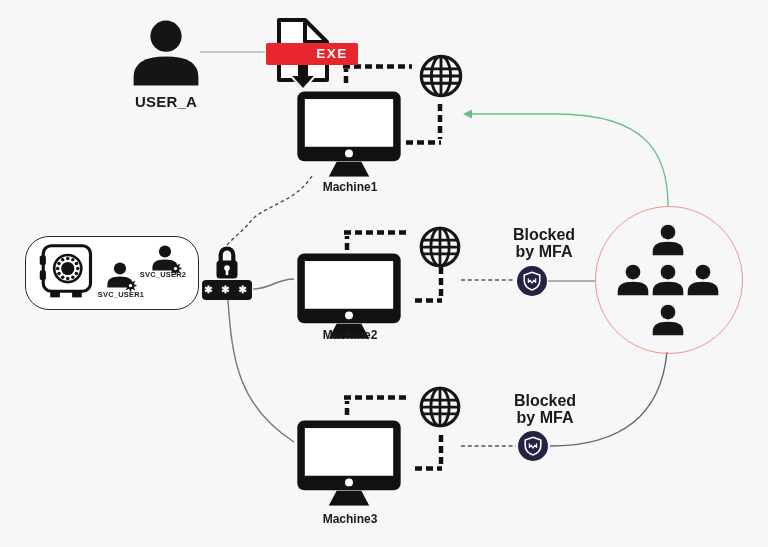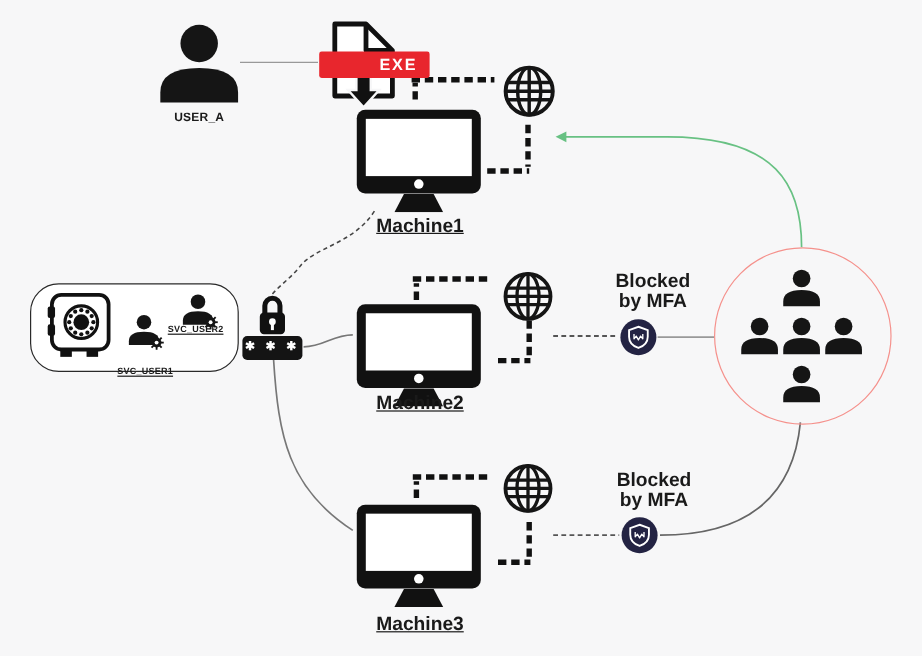--- a/index.html
+++ b/index.html
@@ -25,7 +25,7 @@
     white-space:nowrap;
   }
   .machine-label{font-size:16px;text-decoration:underline;}
-  .small-label{font-size:10px;letter-spacing:.2px;}
+  .small-label{font-size:15px;letter-spacing:.2px;}
   .tiny-label{font-size:7.5px;letter-spacing:.2px;text-decoration:underline;}
   .mfa-label{font-size:16px;line-height:17px;}
   .exe-banner{

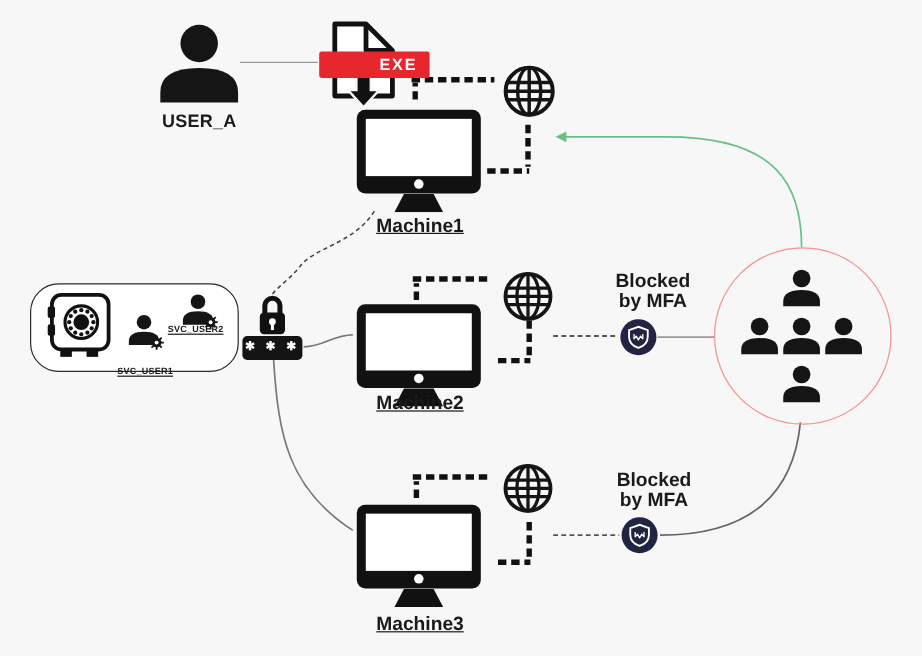--- a/index.html
+++ b/index.html
@@ -24,7 +24,7 @@
     text-align:center;
     white-space:nowrap;
   }
-  .machine-label{font-size:16px;text-decoration:underline;}
+  .machine-label{font-size:12px;}
   .small-label{font-size:15px;letter-spacing:.2px;}
   .tiny-label{font-size:7.5px;letter-spacing:.2px;text-decoration:underline;}
   .mfa-label{font-size:16px;line-height:17px;}

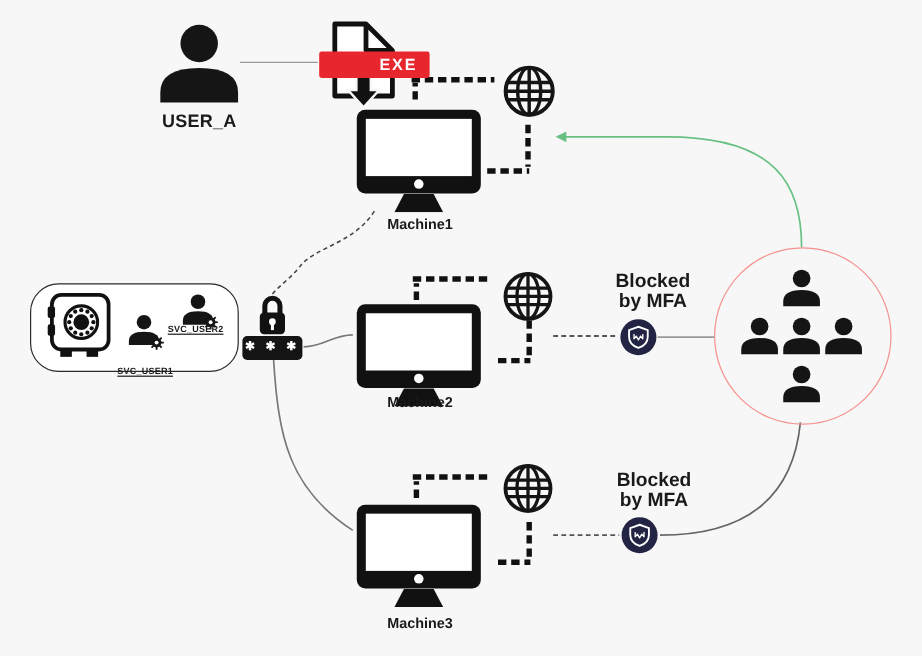--- a/index.html
+++ b/index.html
@@ -26,7 +26,7 @@
   }
   .machine-label{font-size:12px;}
   .small-label{font-size:15px;letter-spacing:.2px;}
-  .tiny-label{font-size:7.5px;letter-spacing:.2px;text-decoration:underline;}
+  .tiny-label{font-size:7.5px;letter-spacing:.2px;}
   .mfa-label{font-size:16px;line-height:17px;}
   .exe-banner{
     background:var(--c-exe_red,#e8262d);

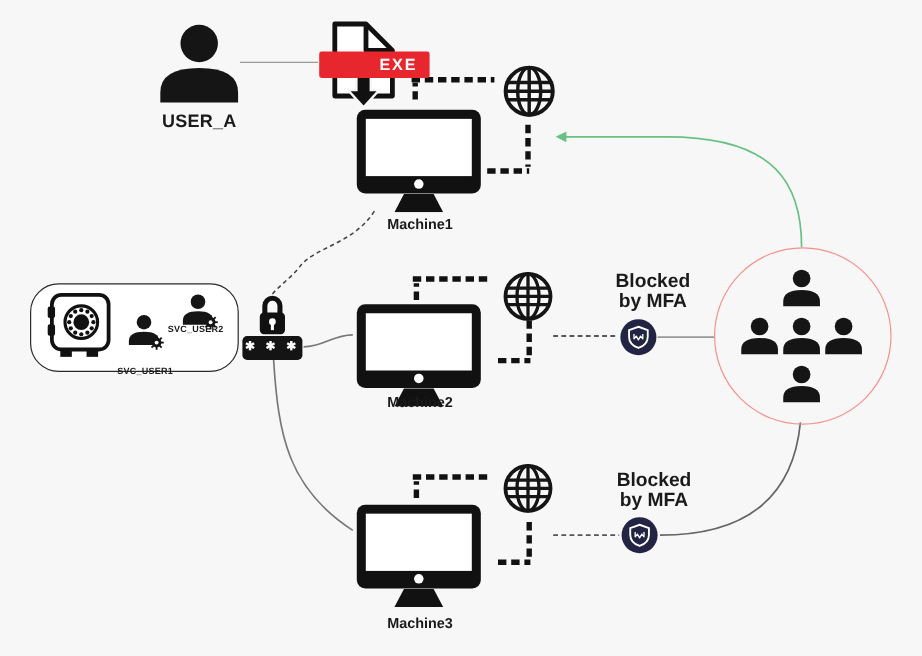--- a/index.html
+++ b/index.html
@@ -247,7 +247,7 @@
         <use href="#gear"></use>
       </svg>
   </div>
-  <div class="abs lbl tiny-label" style="left:76px;top:305px;width:90px;z-index:3;">SVC_USER1</div>
+  <div class="abs lbl tiny-label" style="left:76px;top:290px;width:90px;z-index:3;">SVC_USER1</div>
   <div class="abs node ink" style="left:151px;top:244px;z-index:3;">
     <svg width="28" height="28" viewBox="0 0 60 60">
         <use href="#bust"></use>

